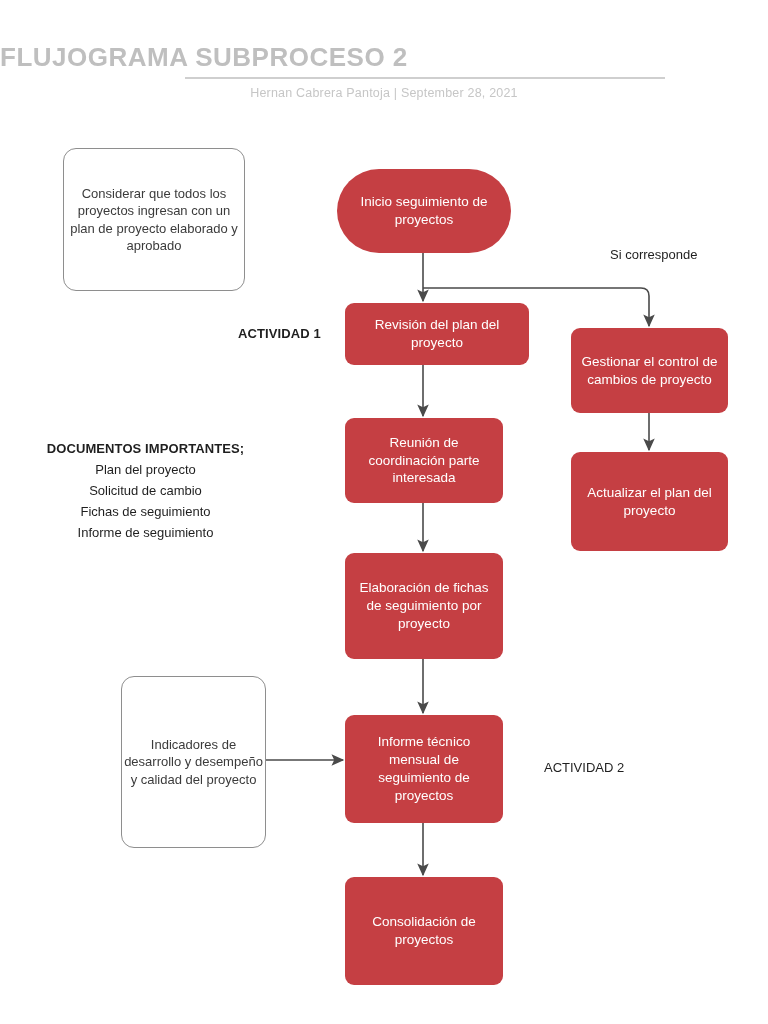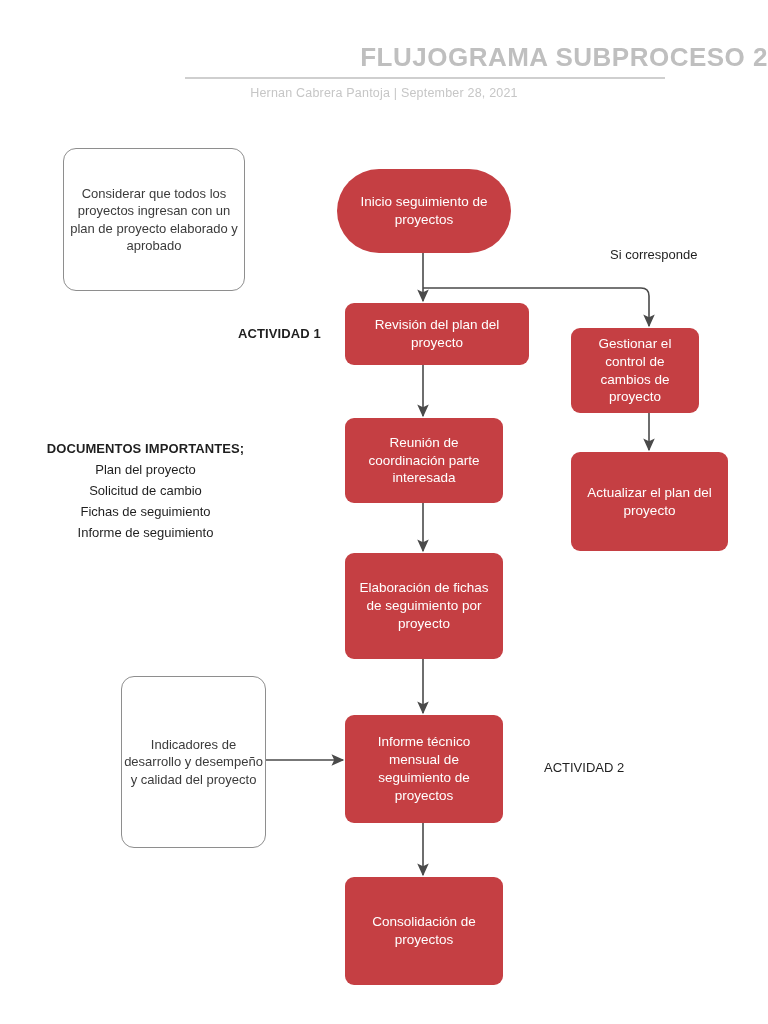--- a/index.html
+++ b/index.html
@@ -26,7 +26,7 @@
     left: 0;
     top: 42px;
     width: 768px;
-    text-align: right;
+    text-align: left;
     font-size: 26px;
     font-weight: 700;
     letter-spacing: 0.5px;

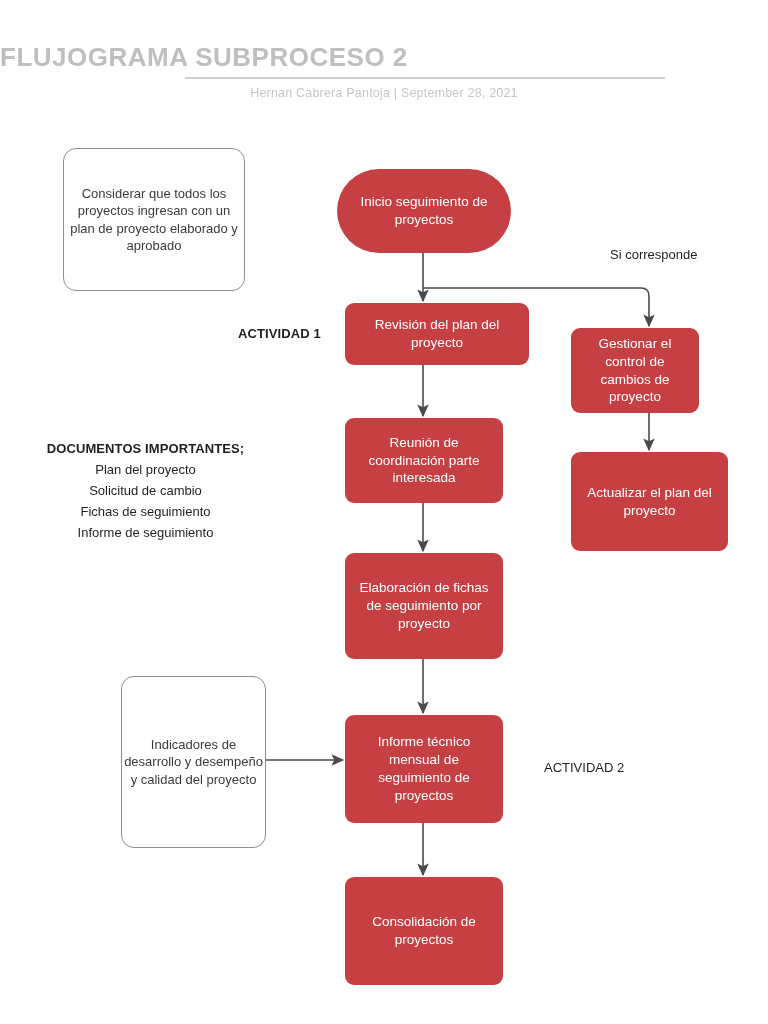--- a/index.html
+++ b/index.html
@@ -171,7 +171,7 @@
 
   <div class="node process" style="left:345px; top:877px; width:158px; height:108px;">Consolidación de proyectos</div>
 
-  <div class="node process" style="left:571px; top:328px; width:128px; height:85px;">Gestionar el control de cambios de proyecto</div>
+  <div class="node process" style="left:571px; top:328px; width:157px; height:85px;">Gestionar el control de cambios de proyecto</div>
 
   <div class="node process" style="left:571px; top:452px; width:157px; height:99px;">Actualizar el plan del proyecto</div>
 

